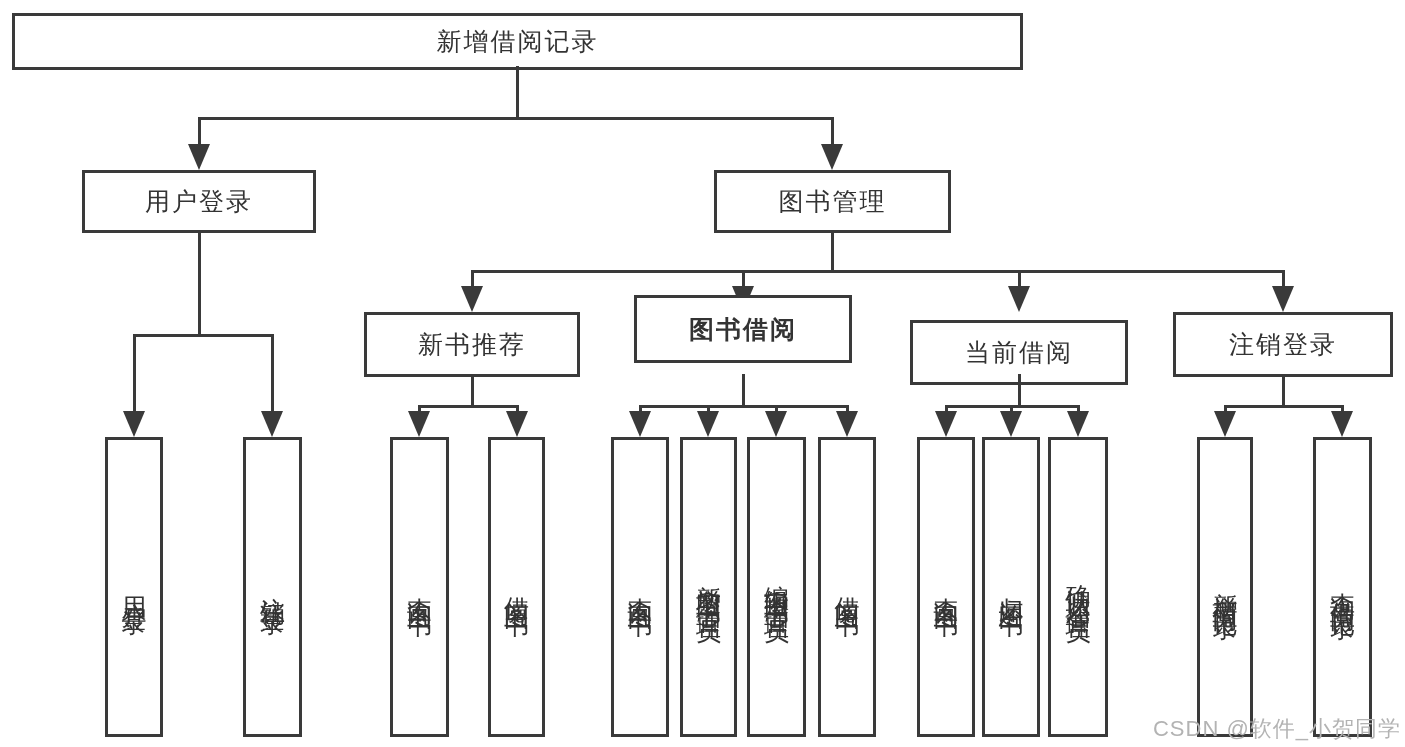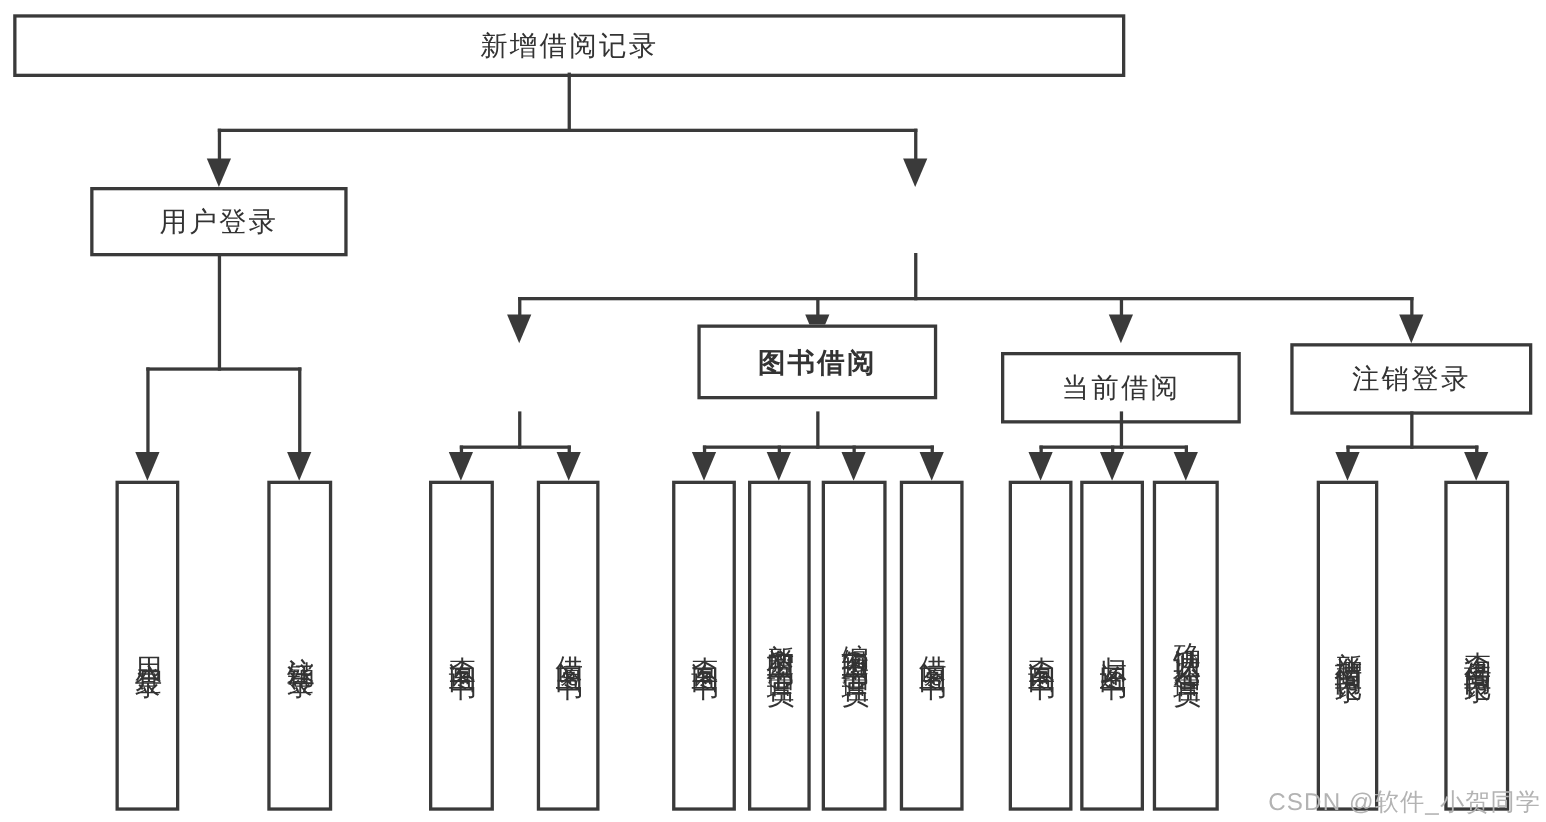--- a/index.html
+++ b/index.html
@@ -67,6 +67,7 @@
   <div class="ar" style="left:821px; top:144px;"></div>
 
   <div class="box" style="left:82px; top:170px; width:234px; height:63px;">用户登录</div>
+  <div class="box" style="left:714px; top:170px; width:237px; height:63px;">图书管理</div>
 
   <div class="vl" style="left:198px; top:230px; height:107px;"></div>
   <div class="hl" style="left:133px; top:334px; width:141px;"></div>

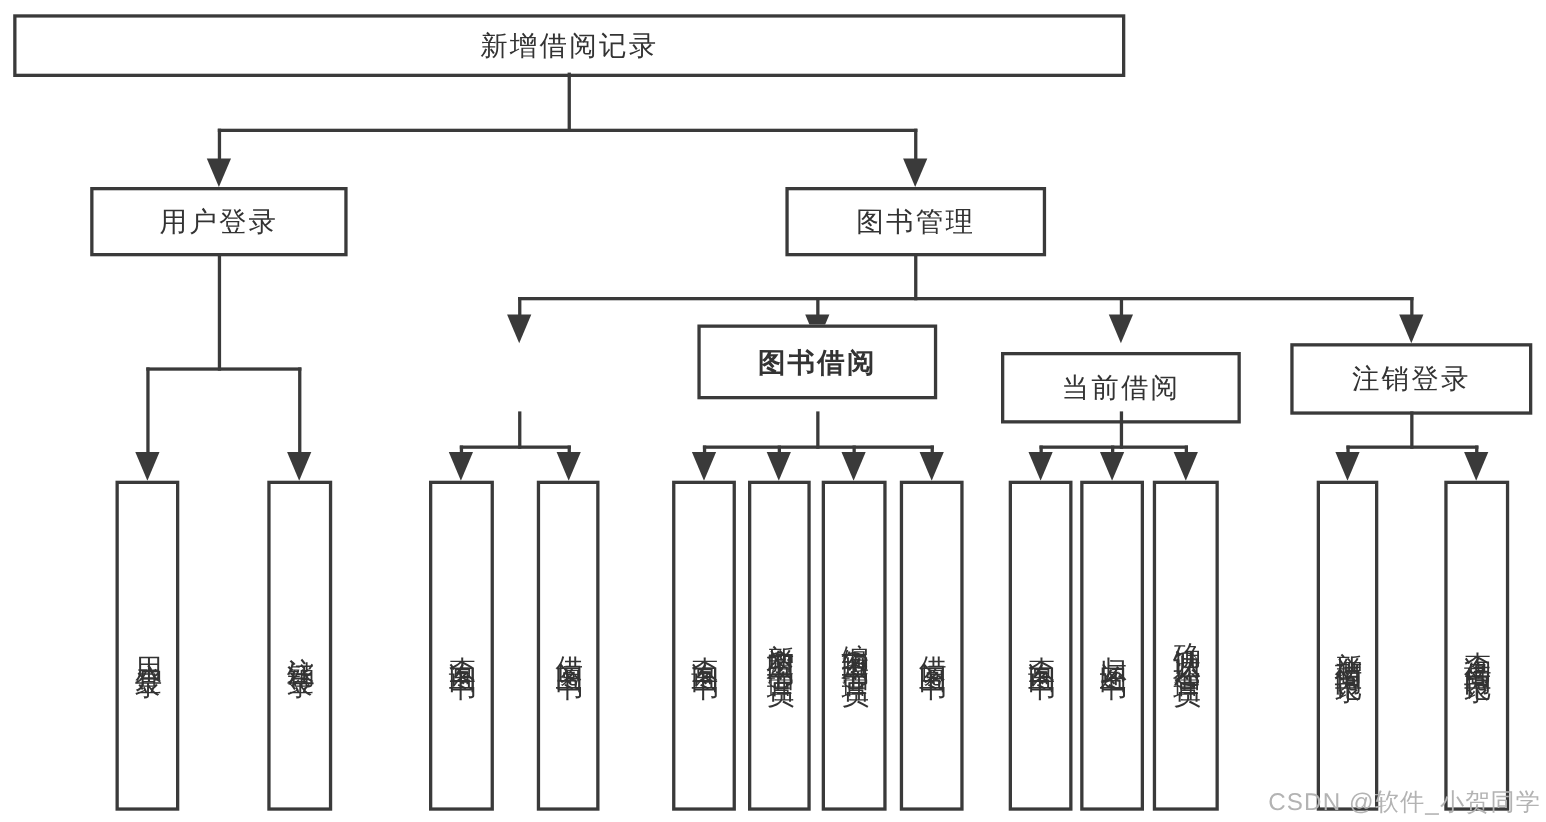--- a/index.html
+++ b/index.html
@@ -87,6 +87,7 @@
   <div class="ar" style="left:1008px; top:286px;"></div>
   <div class="ar" style="left:1272px; top:286px;"></div>
 
+  <div class="box" style="left:364px; top:312px; width:216px; height:65px;">新书推荐</div>
   <div class="box" style="left:634px; top:295px; width:218px; height:68px;font-weight:bold;">图书借阅</div>
   <div class="box" style="left:910px; top:320px; width:218px; height:65px;">当前借阅</div>
   <div class="box" style="left:1173px; top:312px; width:220px; height:65px;">注销登录</div>

